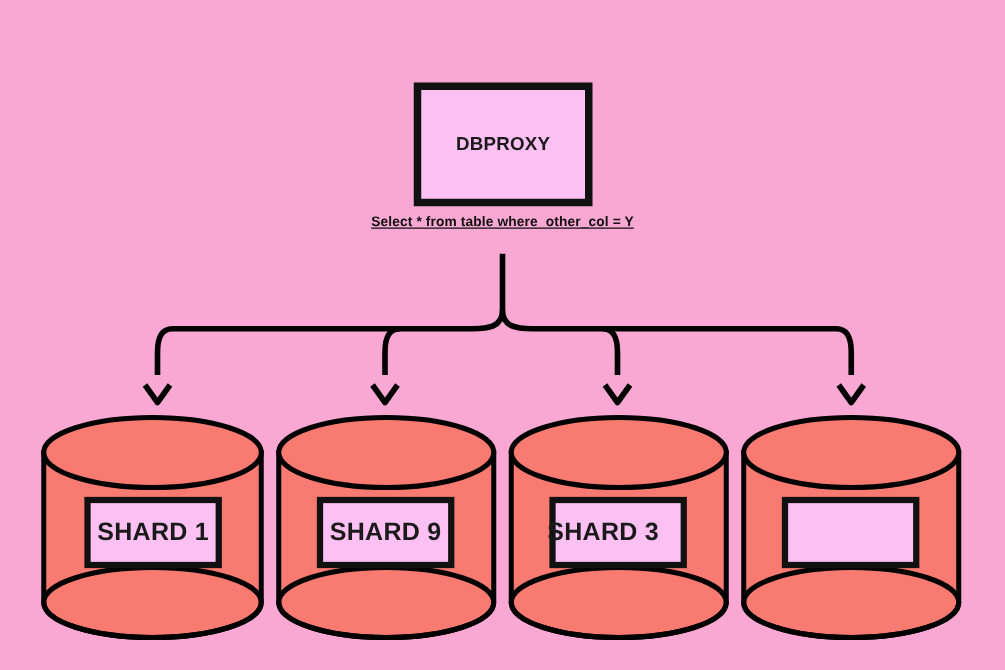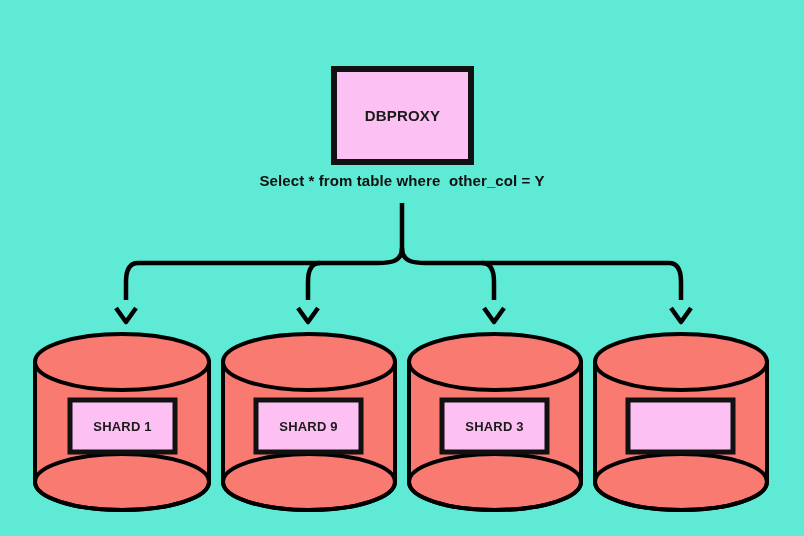--- a/index.html
+++ b/index.html
@@ -17,7 +17,7 @@
     position: relative;
     width: 804px;
     height: 536px;
-    background: #5eead4;
+    background: #f9a8d4;
   }
   #diagram-svg {
     position: absolute;

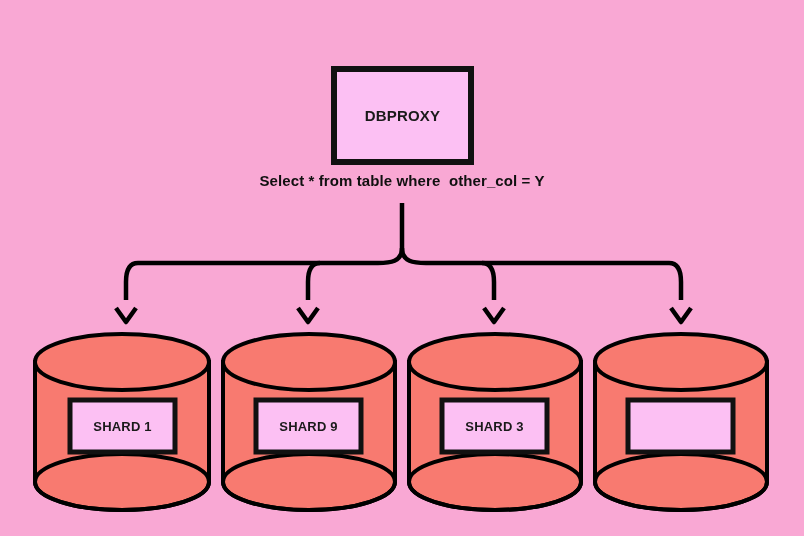--- a/index.html
+++ b/index.html
@@ -55,11 +55,12 @@
     top: 172px;
     width: 804px;
     text-align: center;
-    font-size: 15px;
+    font-size: 11px;
     font-weight: bold;
     color: #101010;
     white-space: pre;
     letter-spacing: 0.1px;
+    text-decoration: underline;
   }
 </style>
 </head>

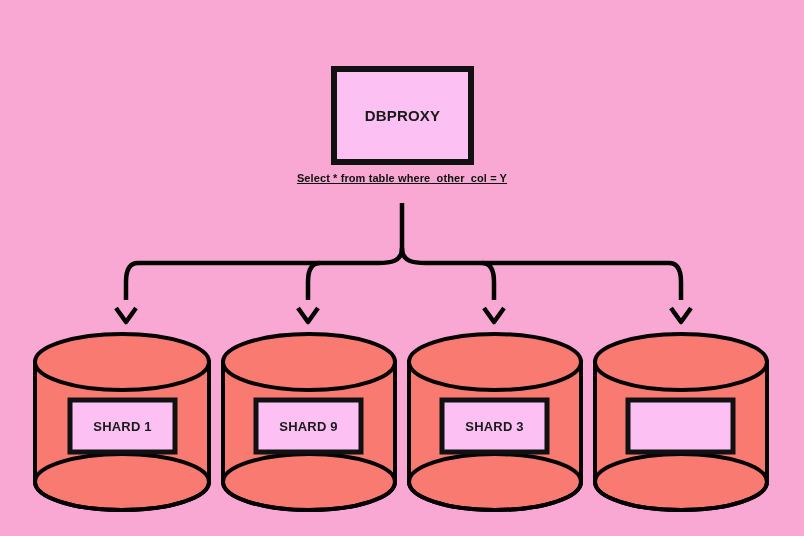--- a/index.html
+++ b/index.html
@@ -47,7 +47,7 @@
     font-size: 15px;
   }
   .shard-label-text {
-    font-size: 13px;
+    font-size: 20px;
   }
   #query-text {
     position: absolute;

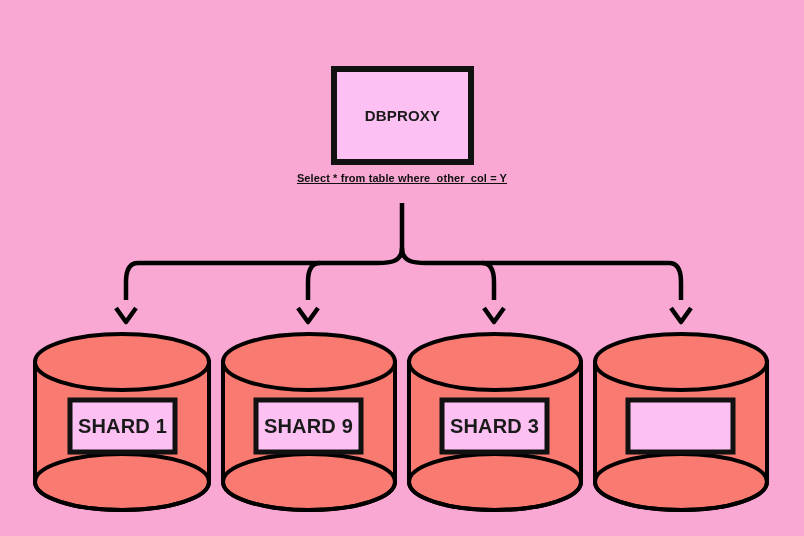--- a/index.html
+++ b/index.html
@@ -137,7 +137,7 @@
 
   <div class="node-label shard-label-text" style="left:256px; top:400px; width:105px; height:52px;">SHARD 9</div>
 
-  <div class="node-label shard-label-text" style="left:442px; top:400px; width:105px; height:52px;">SHARD 3</div>
+  <div class="node-label shard-label-text" style="left:430px; top:400px; width:105px; height:52px;">SHARD 3</div>
 
 
 </div>

